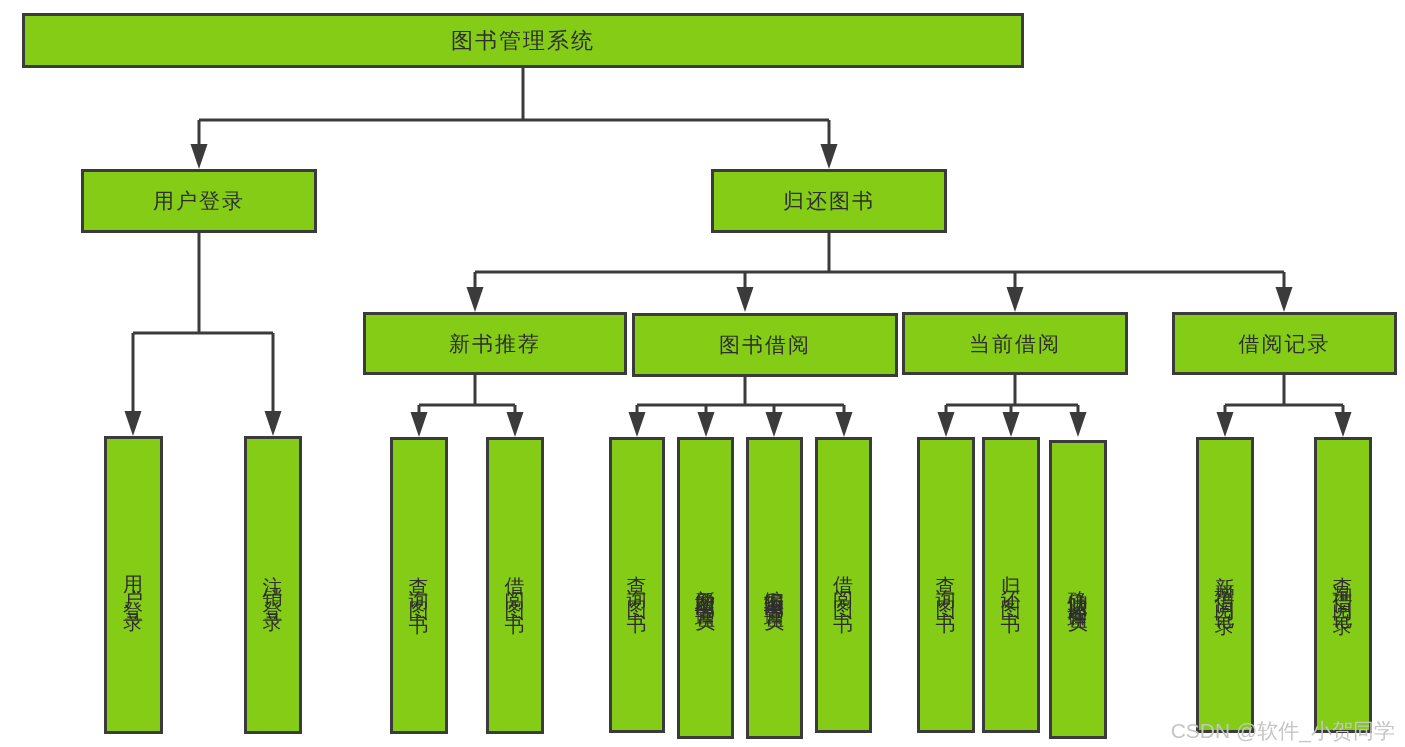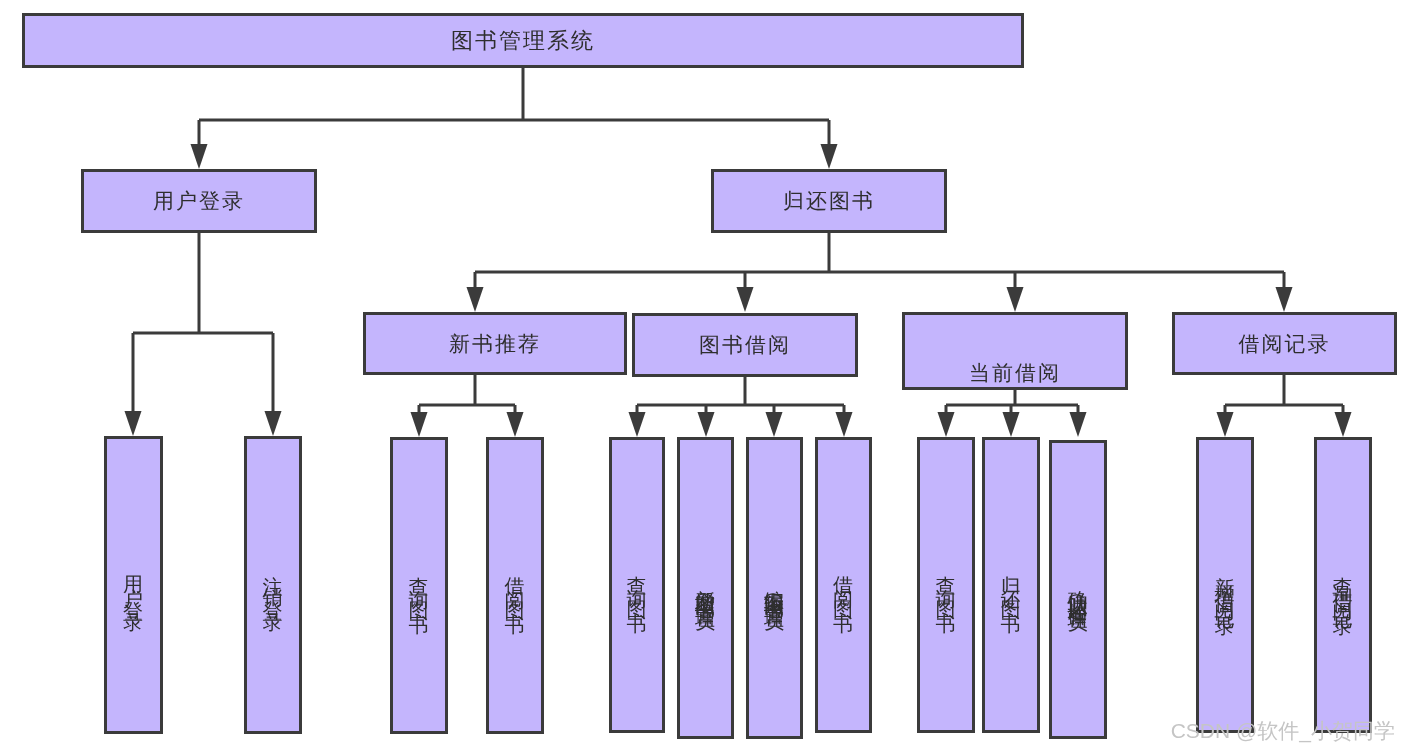--- a/index.html
+++ b/index.html
@@ -11,7 +11,7 @@
   #connector-layer { position:absolute; left:0; top:0; width:1405px; height:747px; }
   .node {
     position:absolute; box-sizing:border-box; border:3px solid var(--line);
-    background:#c4b5fd; display:flex; align-items:center; justify-content:center;
+    background:#84cc16; display:flex; align-items:center; justify-content:center;
     color:var(--text);
   }
   .node.h span { font-size:21px; letter-spacing:2px; white-space:nowrap; }

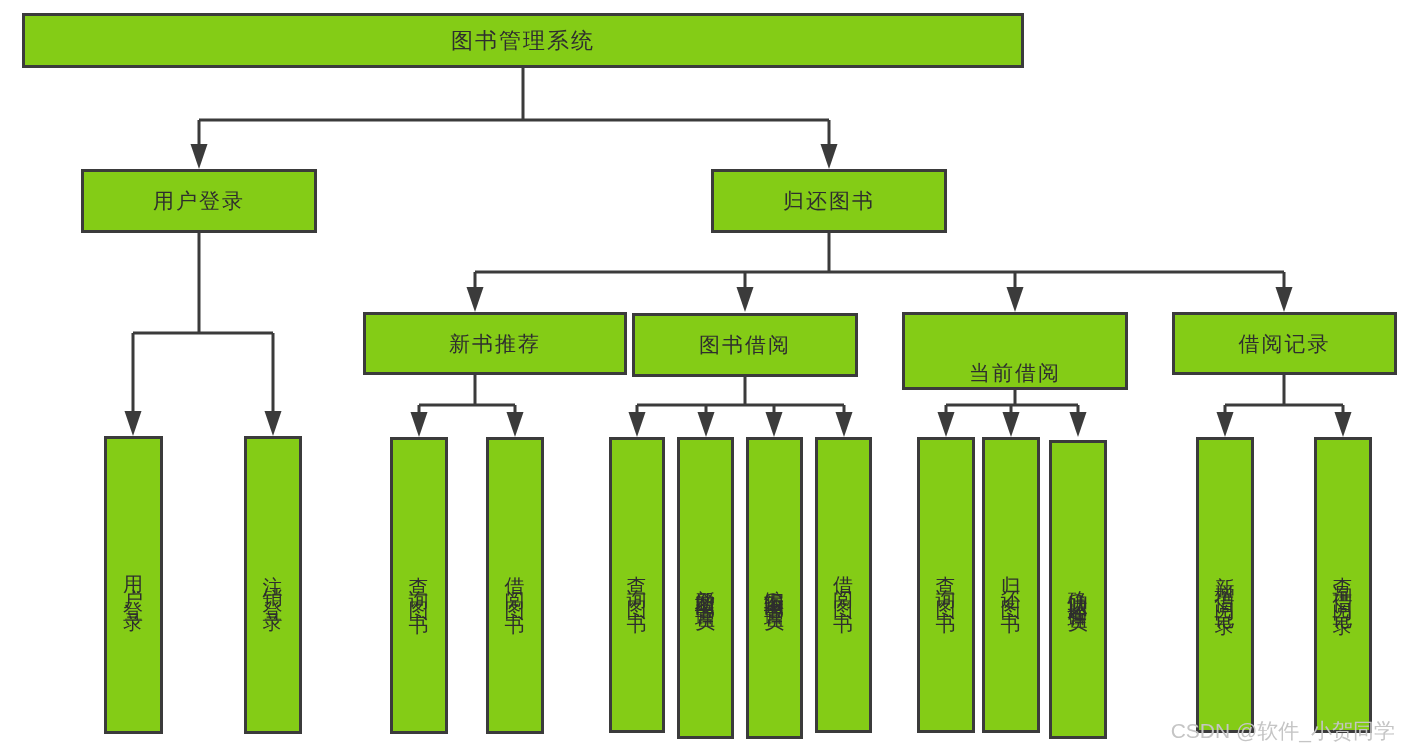--- a/index.html
+++ b/index.html
@@ -73,7 +73,7 @@
       <div class="node h" data-name="node-branch-new-book-recommend" style="left: 363px; top: 312px; width: 264px; height: 63px;">
         <span data-name="node-label">新书推荐</span>
       </div>
-      <div class="node h" data-name="node-branch-book-borrow" style="left: 632px; top: 313px; width: 226px; height: 64px;">
+      <div class="node h" data-name="node-branch-book-borrow" style="left: 632px; top: 313px; width: 266px; height: 64px;">
         <span data-name="node-label">图书借阅</span>
       </div>
       <div class="node h" data-name="node-branch-current-borrow" style="left: 902px; top: 312px; width: 226px; height: 78px; align-items: flex-end;">

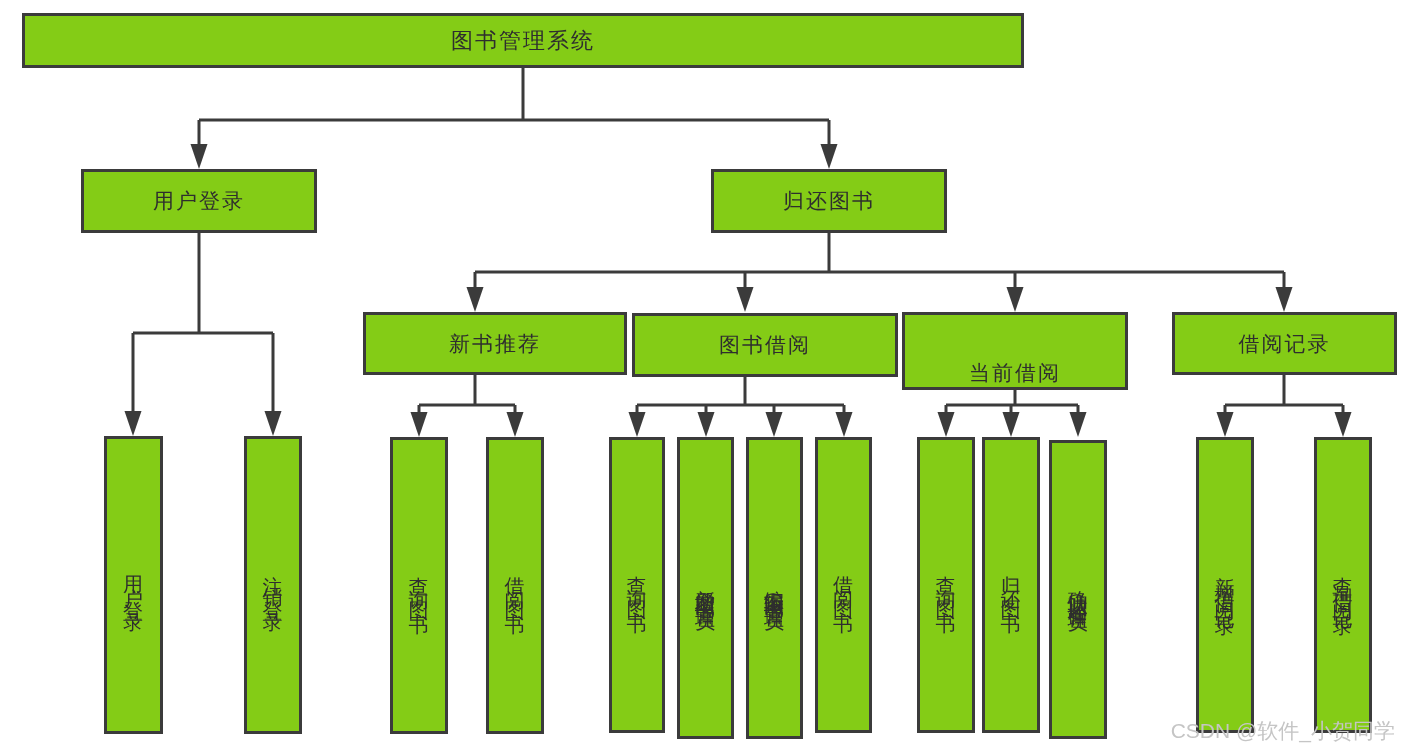--- a/index.html
+++ b/index.html
@@ -76,7 +76,7 @@
       <div class="node h" data-name="node-branch-book-borrow" style="left: 632px; top: 313px; width: 266px; height: 64px;">
         <span data-name="node-label">图书借阅</span>
       </div>
-      <div class="node h" data-name="node-branch-current-borrow" style="left: 902px; top: 312px; width: 226px; height: 78px; align-items: flex-end;">
+      <div class="node h" data-name="node-branch-current-borrow" style="left: 902px; top: 312px; width: 226px; height: 63px;">
         <span data-name="node-label">当前借阅</span>
       </div>
       <div class="node h" data-name="node-branch-borrow-records" style="left: 1172px; top: 312px; width: 225px; height: 63px;">

